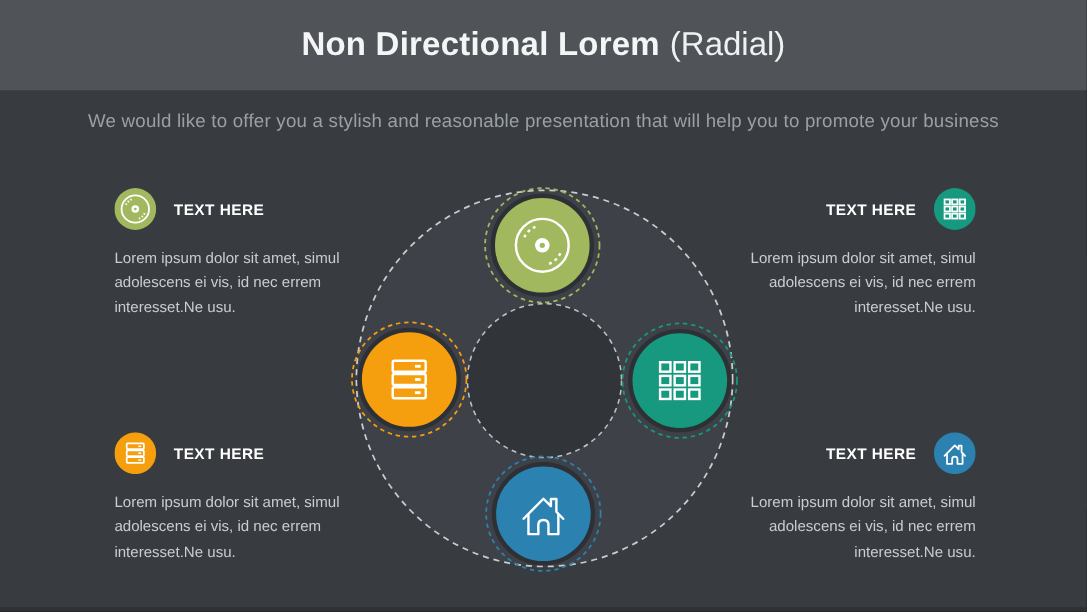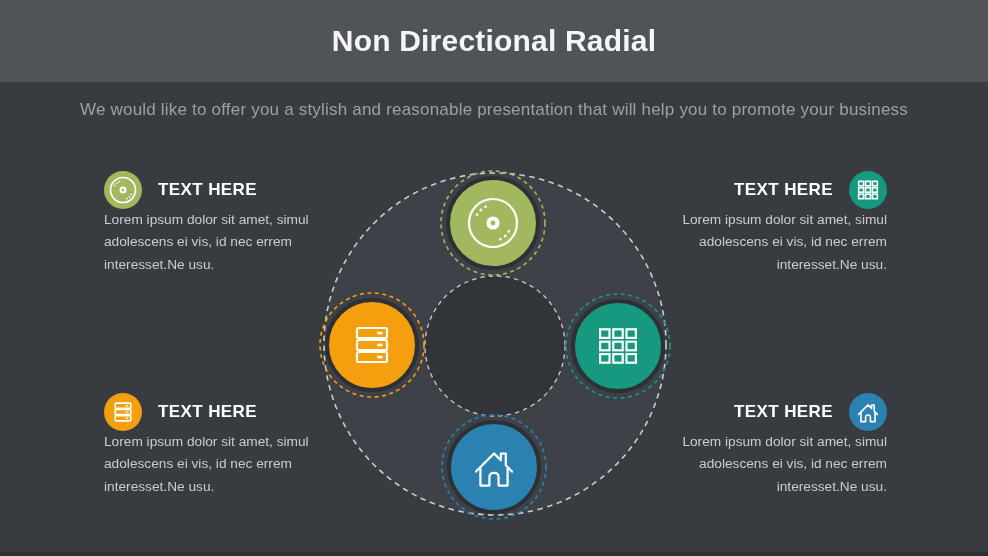--- a/index.html
+++ b/index.html
@@ -82,7 +82,7 @@
   </svg>
 
   <div class="header">
-    <span class="title-main">Non Directional Radial</span>
+    <span class="title-main">Non Directional Lorem</span>
   </div>
 
   <div class="subtitle">We would like to offer you a stylish and reasonable presentation that will help you to promote your business</div>

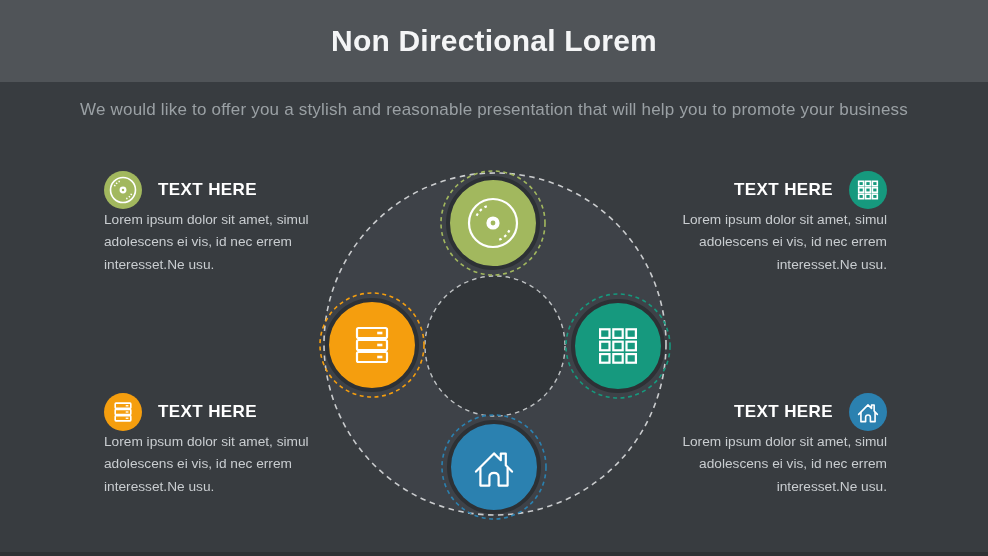--- a/index.html
+++ b/index.html
@@ -83,6 +83,7 @@
 
   <div class="header">
     <span class="title-main">Non Directional Lorem</span>
+    <span class="title-sub">(Radial)</span>
   </div>
 
   <div class="subtitle">We would like to offer you a stylish and reasonable presentation that will help you to promote your business</div>

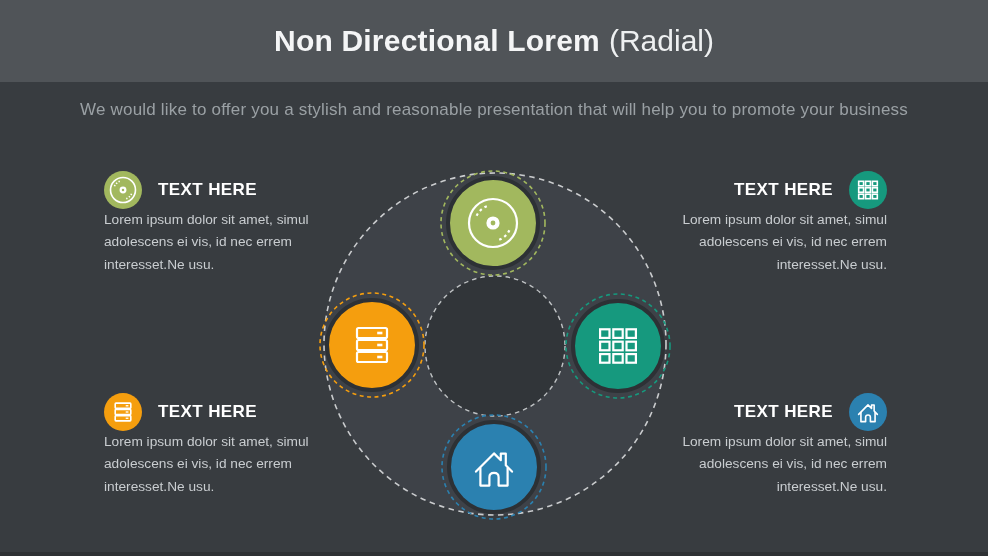--- a/index.html
+++ b/index.html
@@ -35,7 +35,7 @@
   .br { right:101px; top:393px; }
   .head { display:flex; align-items:center; gap:16px; height:38px; }
   .right .head { flex-direction:row-reverse; }
-  .label { font-size:17px; font-weight:700; color:#ffffff; letter-spacing:0.4px; }
+  .label { font-size:14px; font-weight:700; color:#ffffff; letter-spacing:0.4px; }
   .desc { font-size:13.7px; line-height:22.4px; color:#c9cdd0; }
   .right .desc { text-align:right; }
   .badge { flex:0 0 38px; }

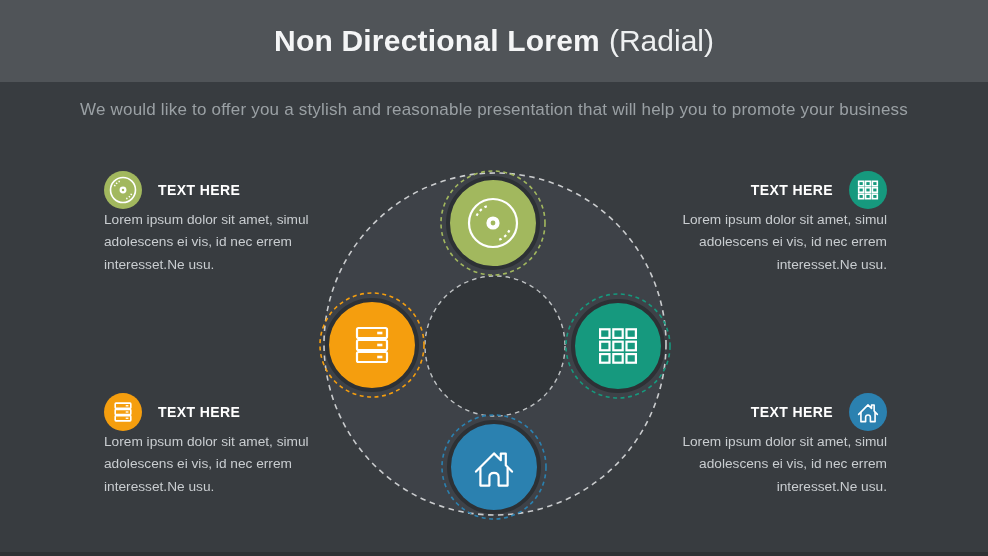--- a/index.html
+++ b/index.html
@@ -36,7 +36,7 @@
   .head { display:flex; align-items:center; gap:16px; height:38px; }
   .right .head { flex-direction:row-reverse; }
   .label { font-size:14px; font-weight:700; color:#ffffff; letter-spacing:0.4px; }
-  .desc { font-size:13.7px; line-height:22.4px; color:#c9cdd0; }
+  .desc { margin-top:15px; font-size:13.7px; line-height:22.4px; color:#c9cdd0; }
   .right .desc { text-align:right; }
   .badge { flex:0 0 38px; }
   .bottom-strip { position:absolute; left:0; right:0; bottom:0; height:4px; background:#2e3134; }

